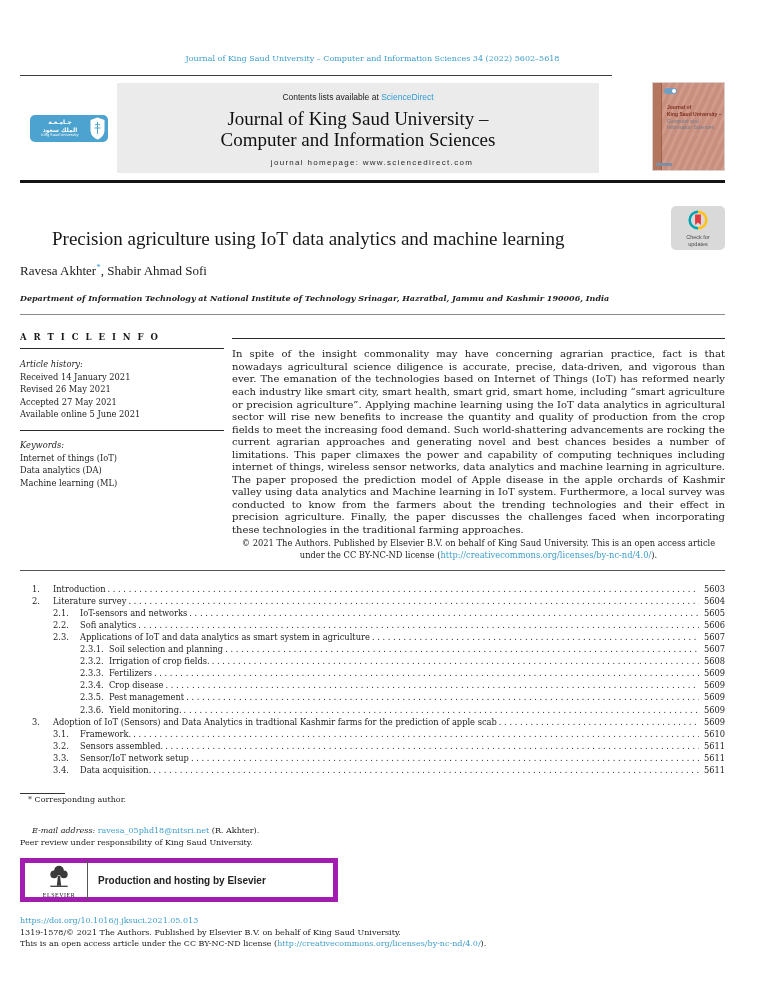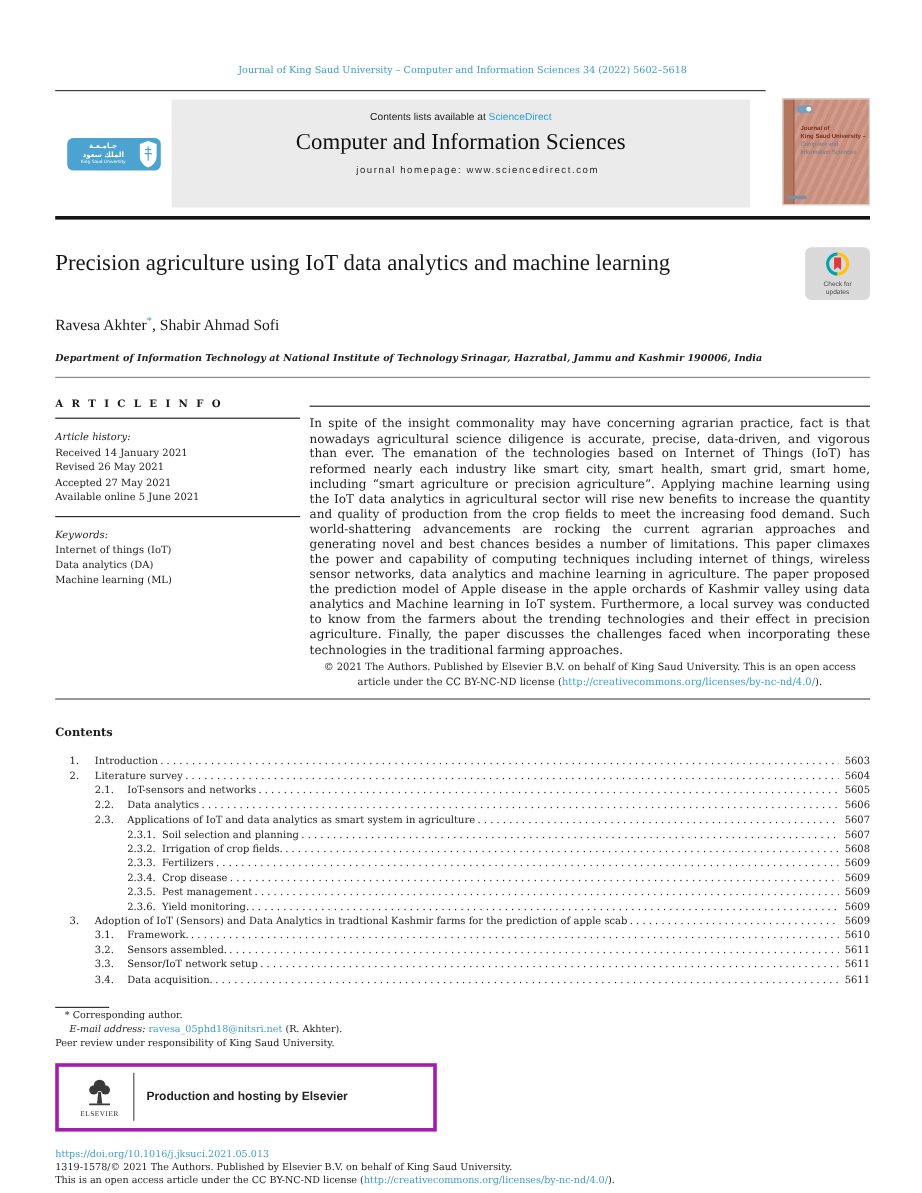--- a/index.html
+++ b/index.html
@@ -7,7 +7,7 @@
   .page {
     width:768px; height:994px; margin:0 auto; background:#ffffff;
     font-family:"DejaVu Serif", serif; color:#1c1c1c; position:relative;
-    padding:0 43px 0 46px; overflow:hidden;
+    padding:0 43px 0 20px; overflow:hidden;
   }
   a { text-decoration:none; }
   .teal { color:#3f9ecb; }

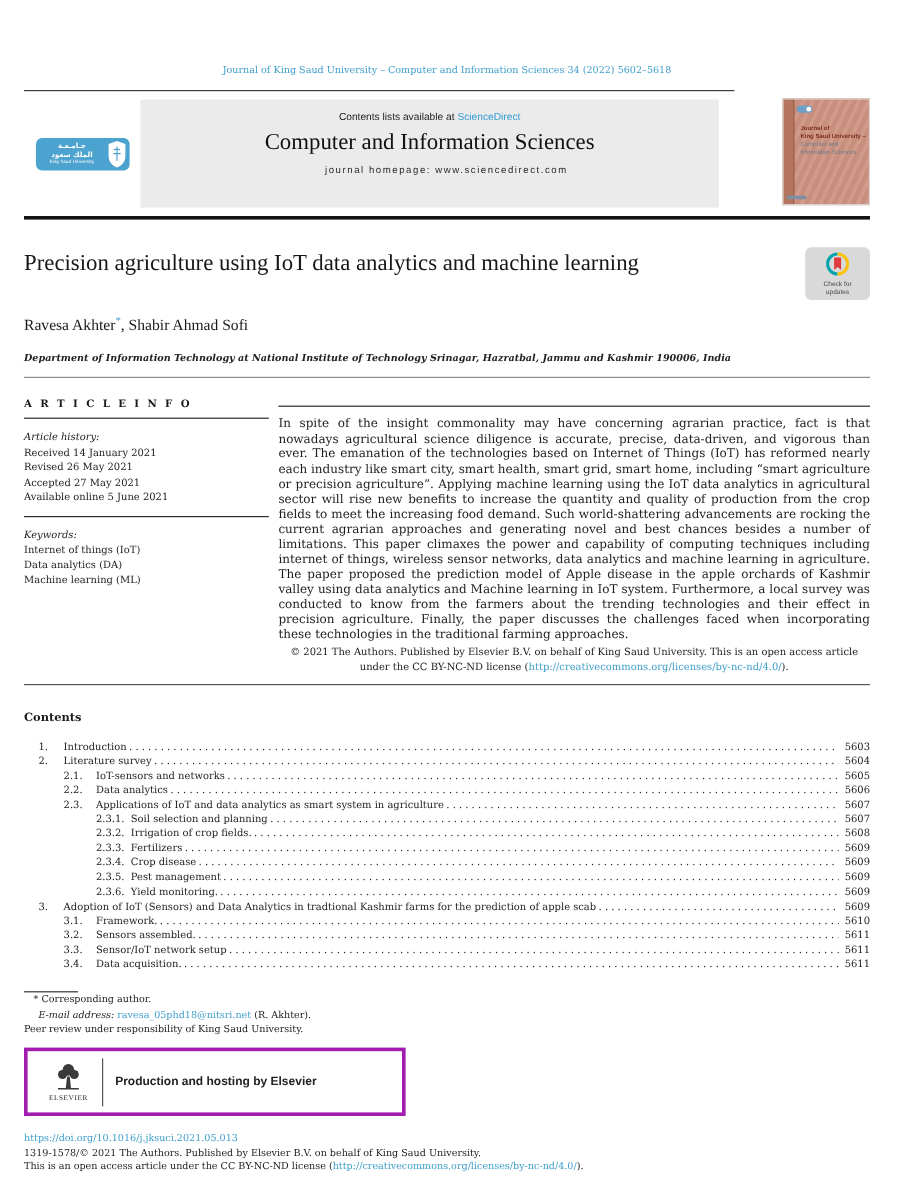--- a/index.html
+++ b/index.html
@@ -125,6 +125,7 @@
             <span>Contents lists available at </span><a class="sd-link" href="#">ScienceDirect</a>
           </div>
           <div class="jtitle">
+            <div>Journal of King Saud University –</div>
             <div>Computer and Information Sciences</div>
           </div>
           <div class="homepage">journal homepage: www.sciencedirect.com</div>

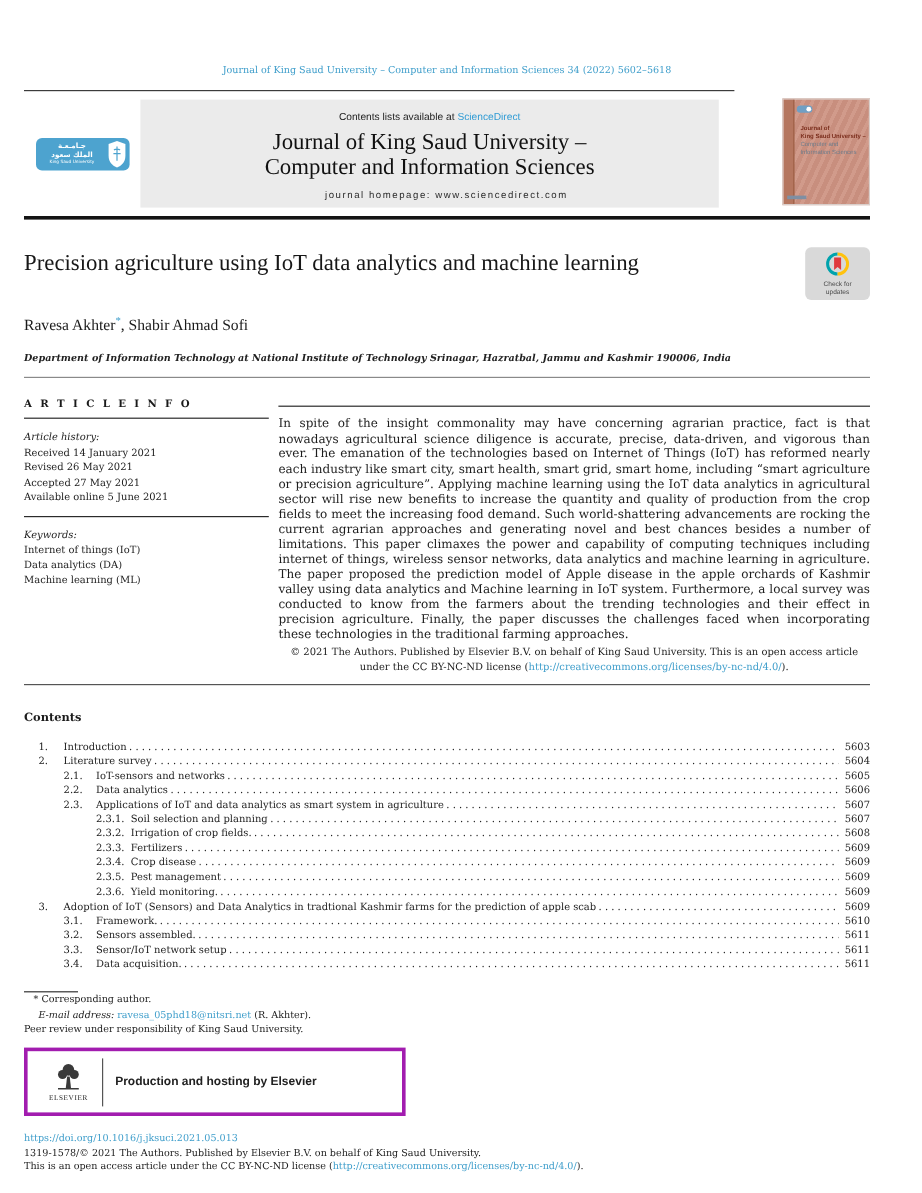--- a/index.html
+++ b/index.html
@@ -45,7 +45,7 @@
   .thick-rule { border-top:3.5px solid #141414; margin-top:7px; }
 
   
-  .title-row { display:flex; align-items:flex-start; margin-top:26px; }
+  .title-row { display:flex; align-items:flex-end; margin-top:26px;margin-left:32px; }
   .title-row h1 { flex:1; font-family:"Liberation Serif", serif; font-weight:normal; font-size:19px; color:#171717; }
   .check-badge { width:54px; height:44px; background:#d9d9d9; border-radius:5px; text-align:center; padding-top:4px; margin-top:-3px; cursor:pointer; }
   .cb-text { font-family:"Liberation Sans", sans-serif; font-size:5.5px; color:#4a4a4a; line-height:1.2; white-space:pre-line; }

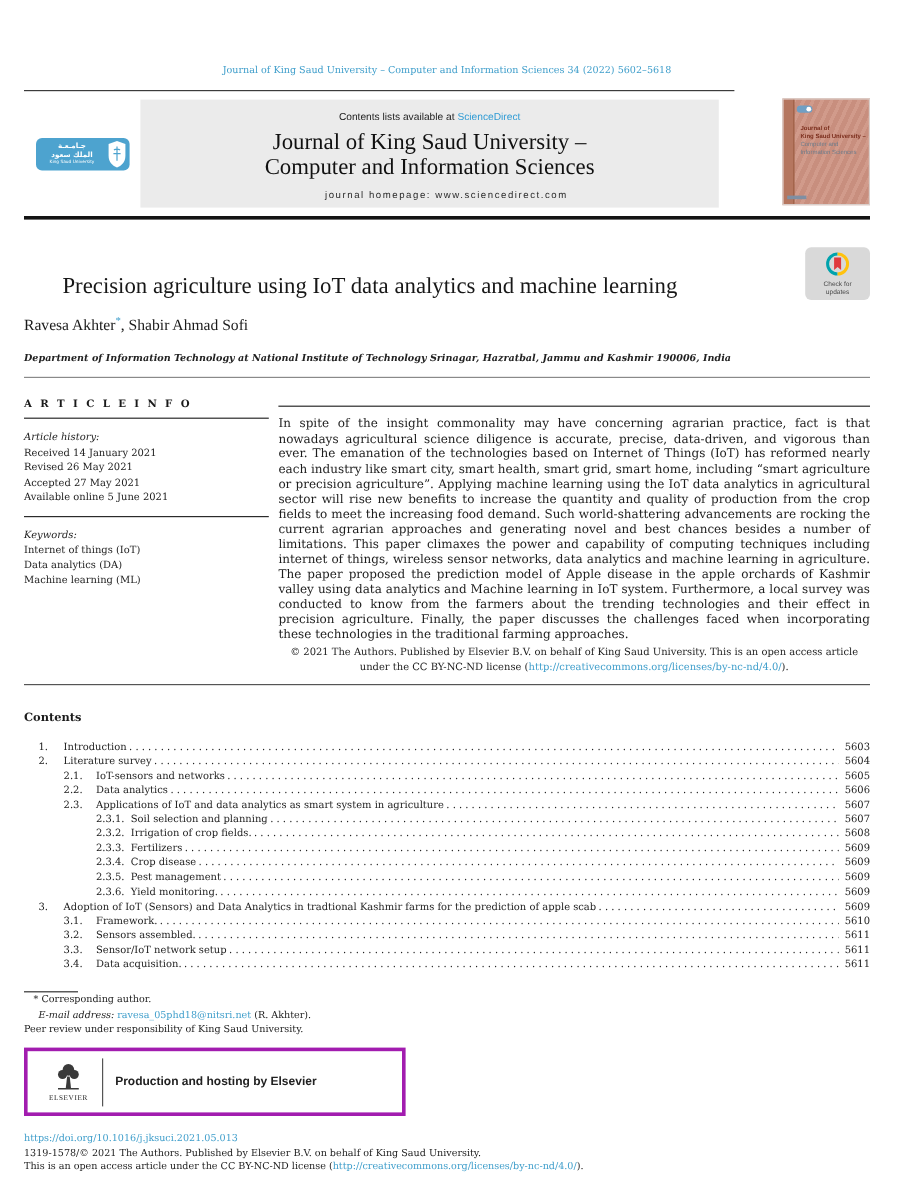--- a/index.html
+++ b/index.html
@@ -196,7 +196,6 @@
 
   <div class="full-rule"></div>
 
-  <div class="contents-head">Contents</div>
 
   <div class="toc">
     <div class="toc-row lvl1">

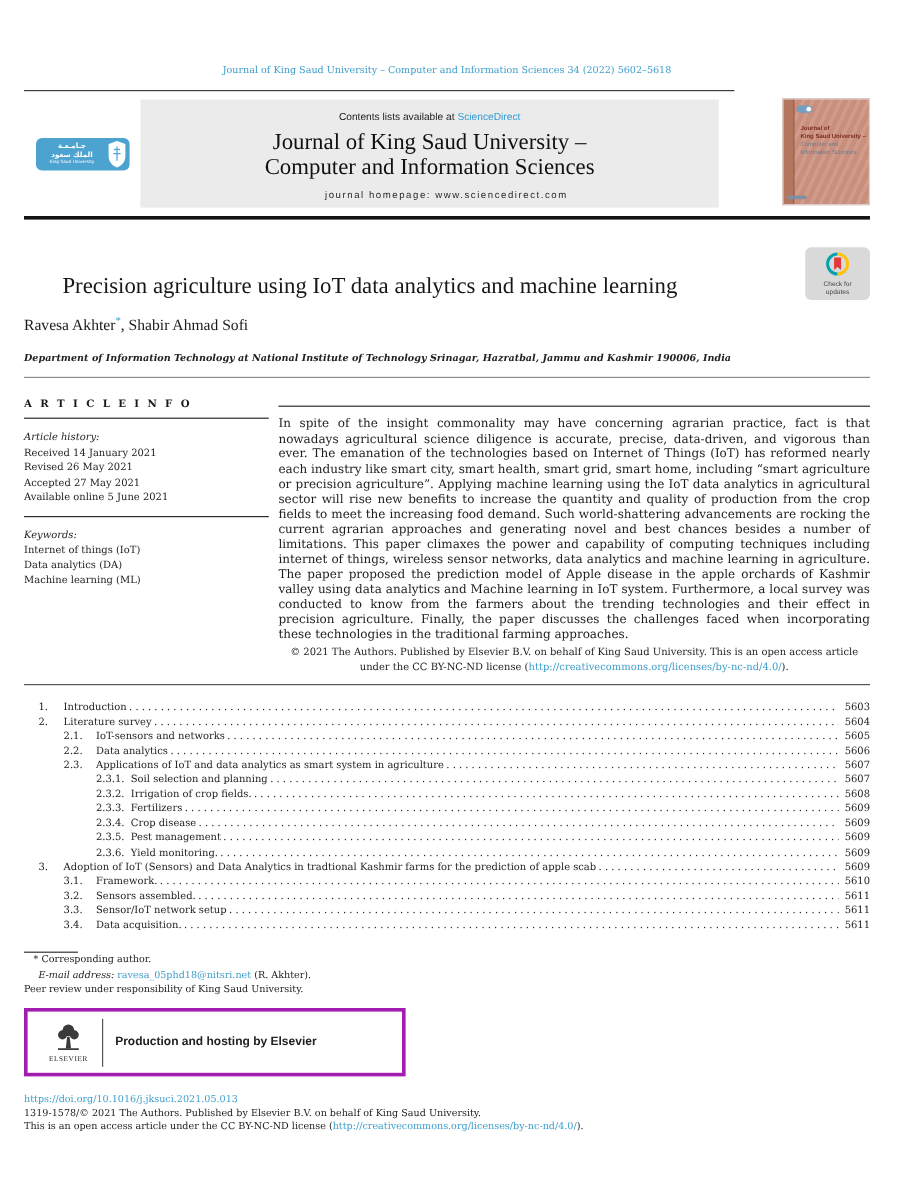--- a/index.html
+++ b/index.html
@@ -218,7 +218,7 @@
       </div>
     <div class="toc-row lvl2">
         <span class="toc-num">2.2.</span>
-        <span class="toc-label">Data analytics</span>
+        <span class="toc-label">Sofi analytics</span>
         <span class="leader">. . . . . . . . . . . . . . . . . . . . . . . . . . . . . . . . . . . . . . . . . . . . . . . . . . . . . . . . . . . . . . . . . . . . . . . . . . . . . . . . . . . . . . . . . . . . . . . . . . . . . . . . . . . . . . . . . . . . . . . . . . . . . . . . . . . . . . . . . . . . . . . . . . . . . . . . . . . . . . . . . . . . . . . . . . . . . . . . . . . . . . . . . . . . . . . . . . . . . . . . </span>
         <span class="toc-page">5606</span>
       </div>

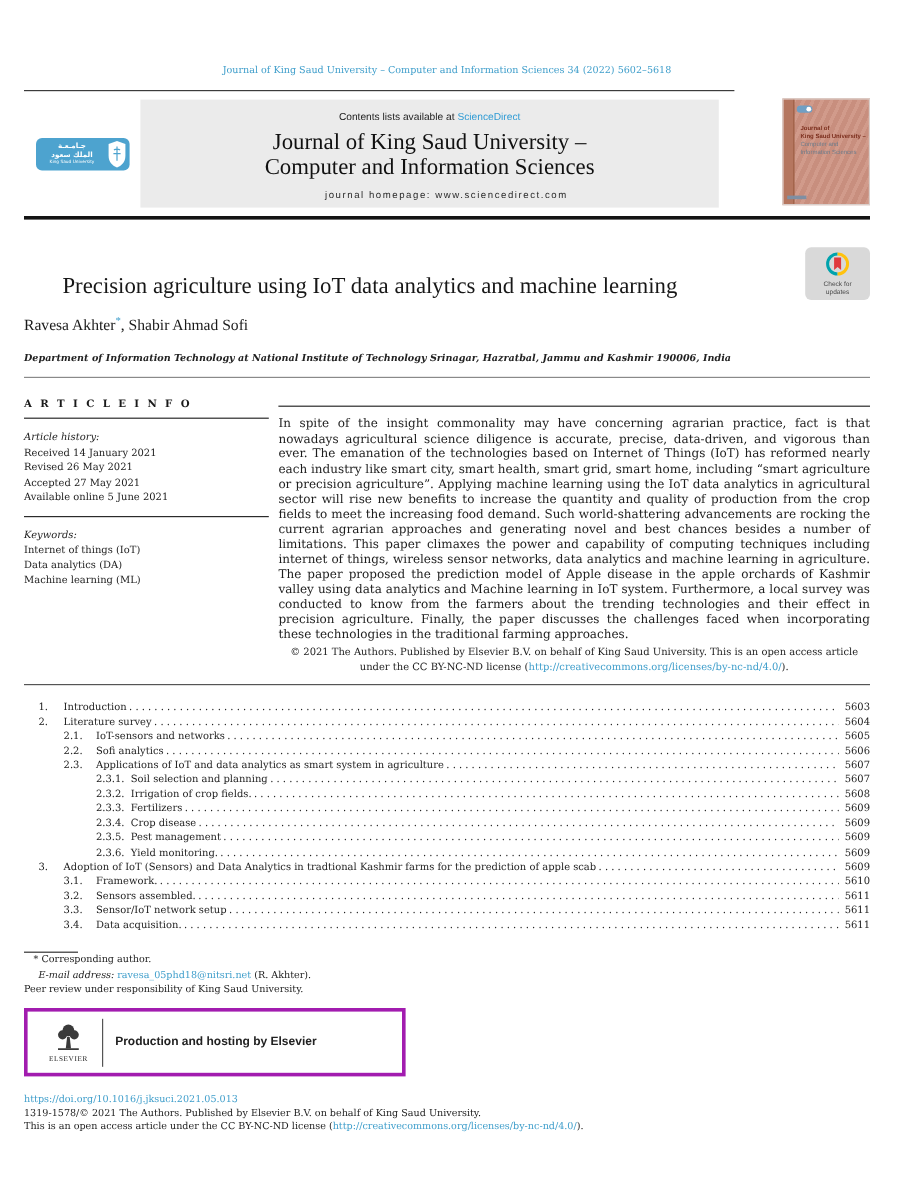--- a/index.html
+++ b/index.html
@@ -83,7 +83,7 @@
   .fn-rule { width:45px; border-top:1px solid #333; margin-top:17px; }
   .fn-line { font-size:8px; line-height:12.4px; color:#1c1c1c; }
   .fn-indent { padding-left:8px; }
-  .fn-indent2 { padding-left:12px; }
+  .fn-indent2 { padding-left:12px;margin-top:18px; }
   .fn-star { color:#1c1c1c; }
 
   

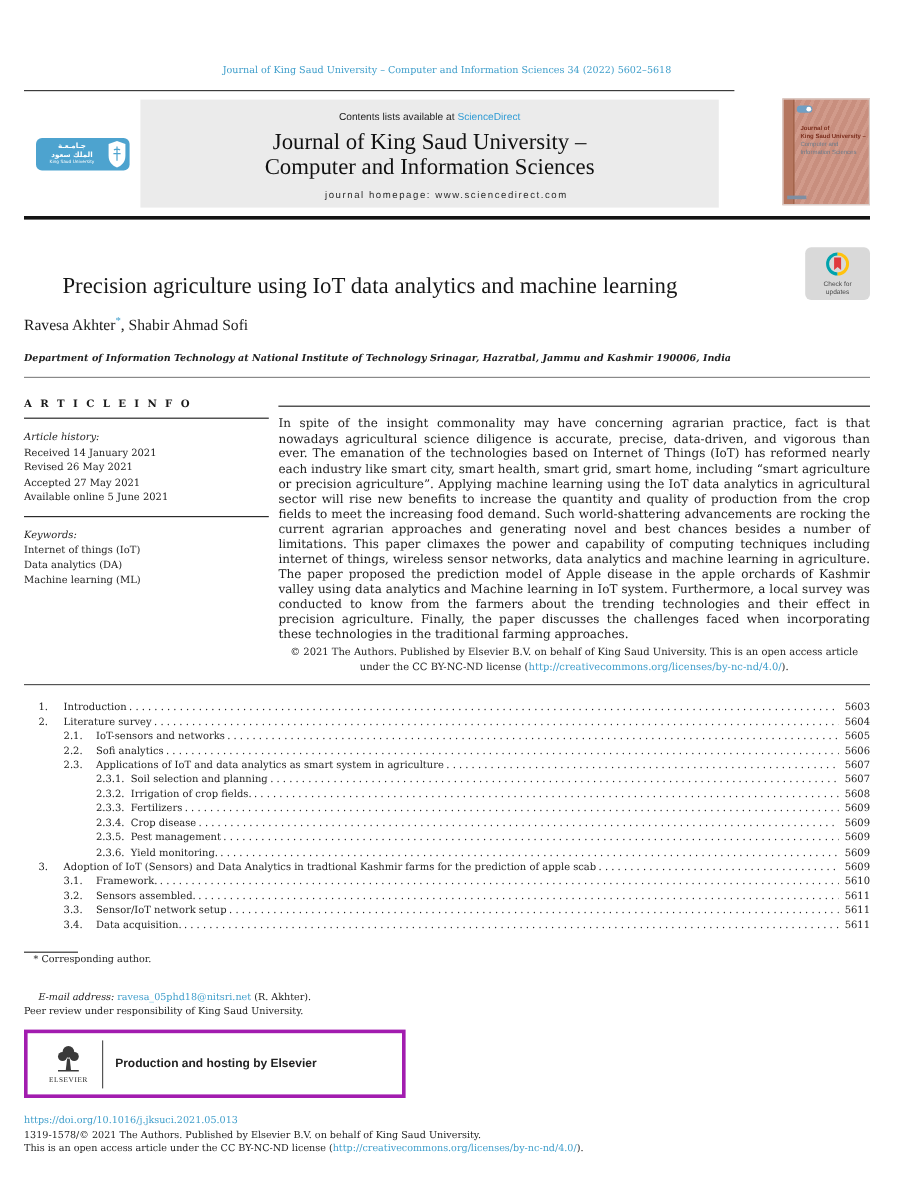--- a/index.html
+++ b/index.html
@@ -87,7 +87,7 @@
   .fn-star { color:#1c1c1c; }
 
   
-  .elsevier-box { margin-top:9px; width:318px; height:57px; border:3px solid #a21caf; display:flex; align-items:center; padding:4px 8px; }
+  .elsevier-box { margin-top:9px; width:318px; height:44px; border:5px solid #a21caf; display:flex; align-items:center; padding:4px 8px; }
   .els-logo { width:52px; text-align:center; }
   .els-name { font-family:"Liberation Serif", serif; font-size:6px; letter-spacing:0.5px; color:#222; margin-top:-1px; }
   .els-div { width:1px; height:40px; background:#555; margin:0 10px 0 2px; }

